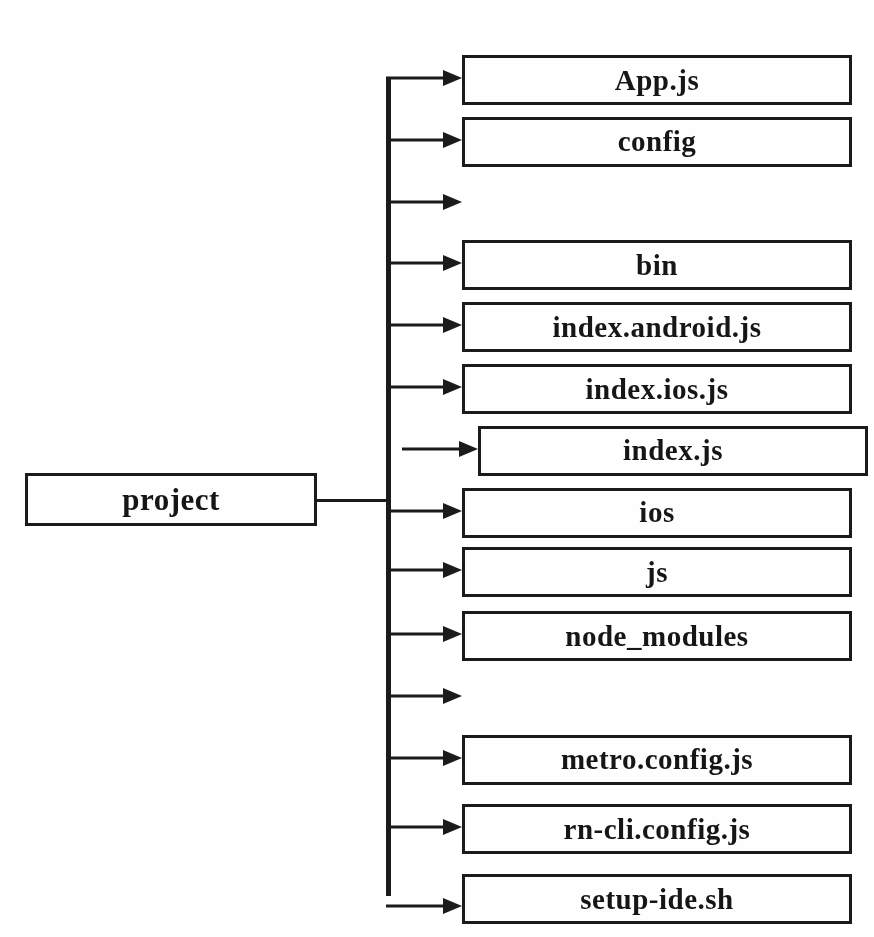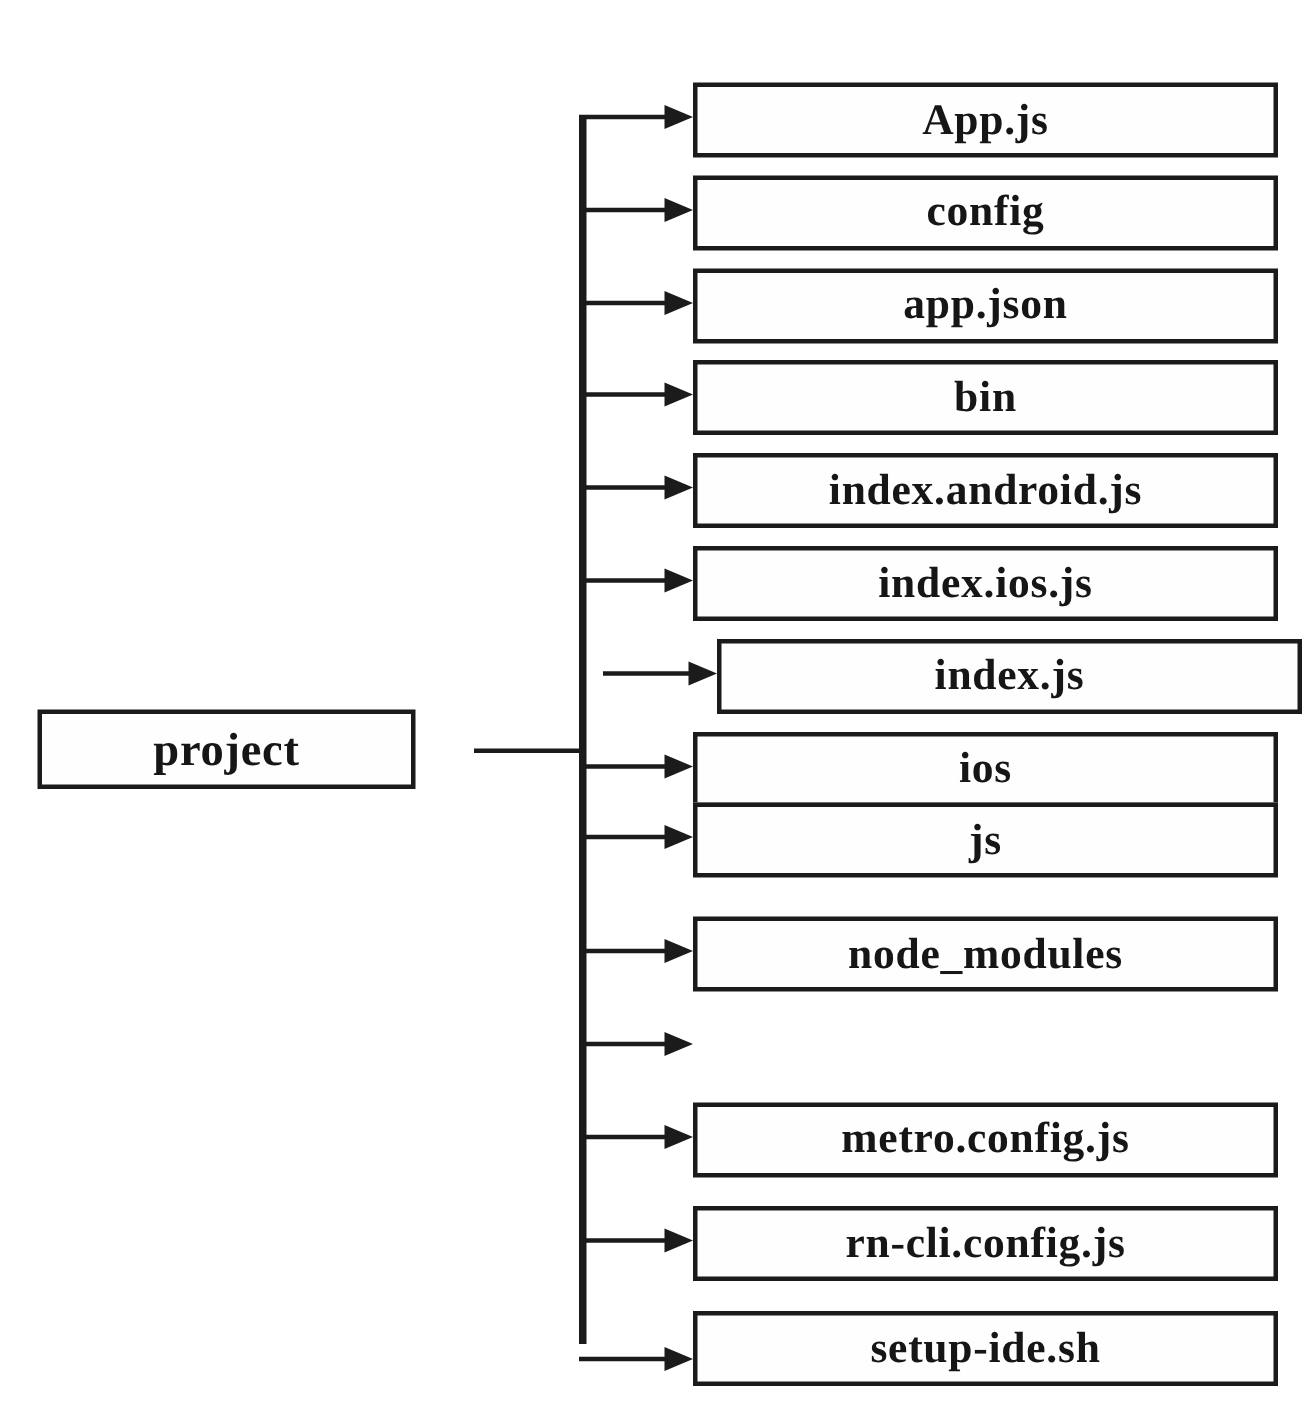--- a/index.html
+++ b/index.html
@@ -124,9 +124,6 @@
     <div class="row" style="top: 178.6px;">
       <div class="branch"></div>
       <div class="arrowhead"></div>
-      <div class="node file-node">
-        <span>app.json</span>
-      </div>
     </div>
 
     <div class="row" style="top: 240.4px;">

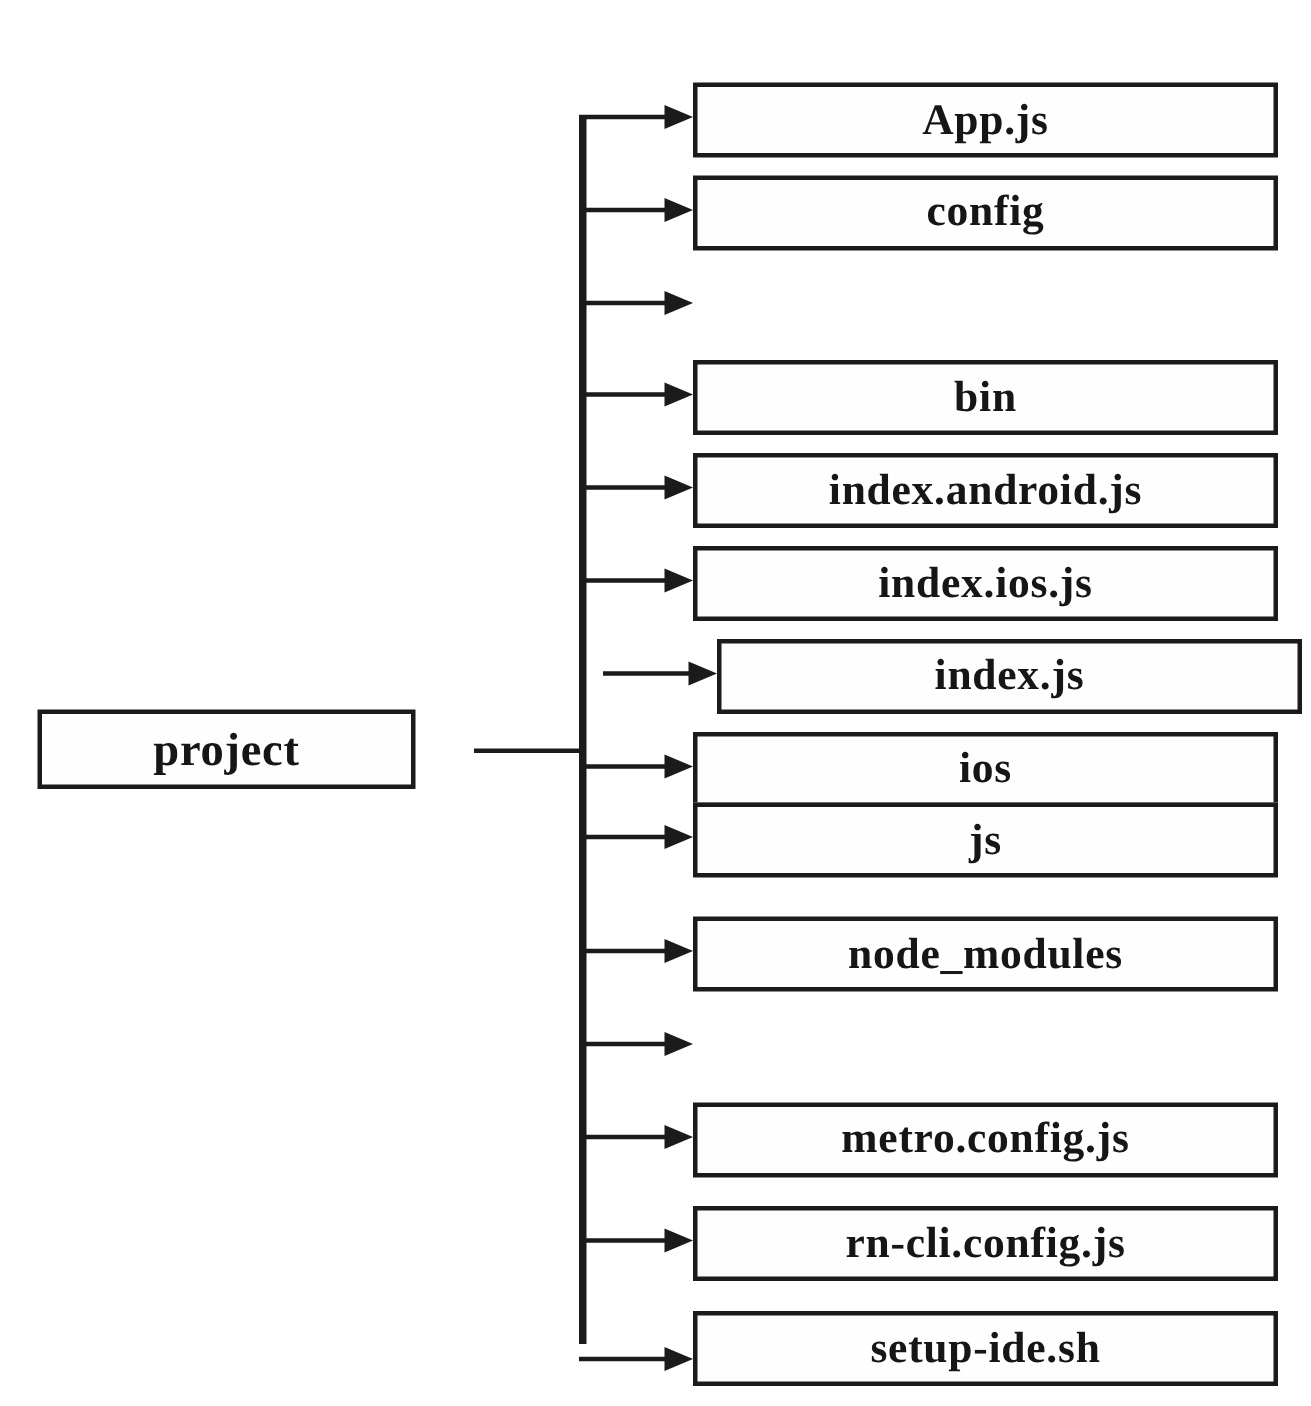--- a/index.html
+++ b/index.html
@@ -33,7 +33,7 @@
   .root-node {
     left: 25px;
     top: 473px;
-    width: 252px;
+    width: 292px;
     height: 53px;
     font-size: 31px;
   }

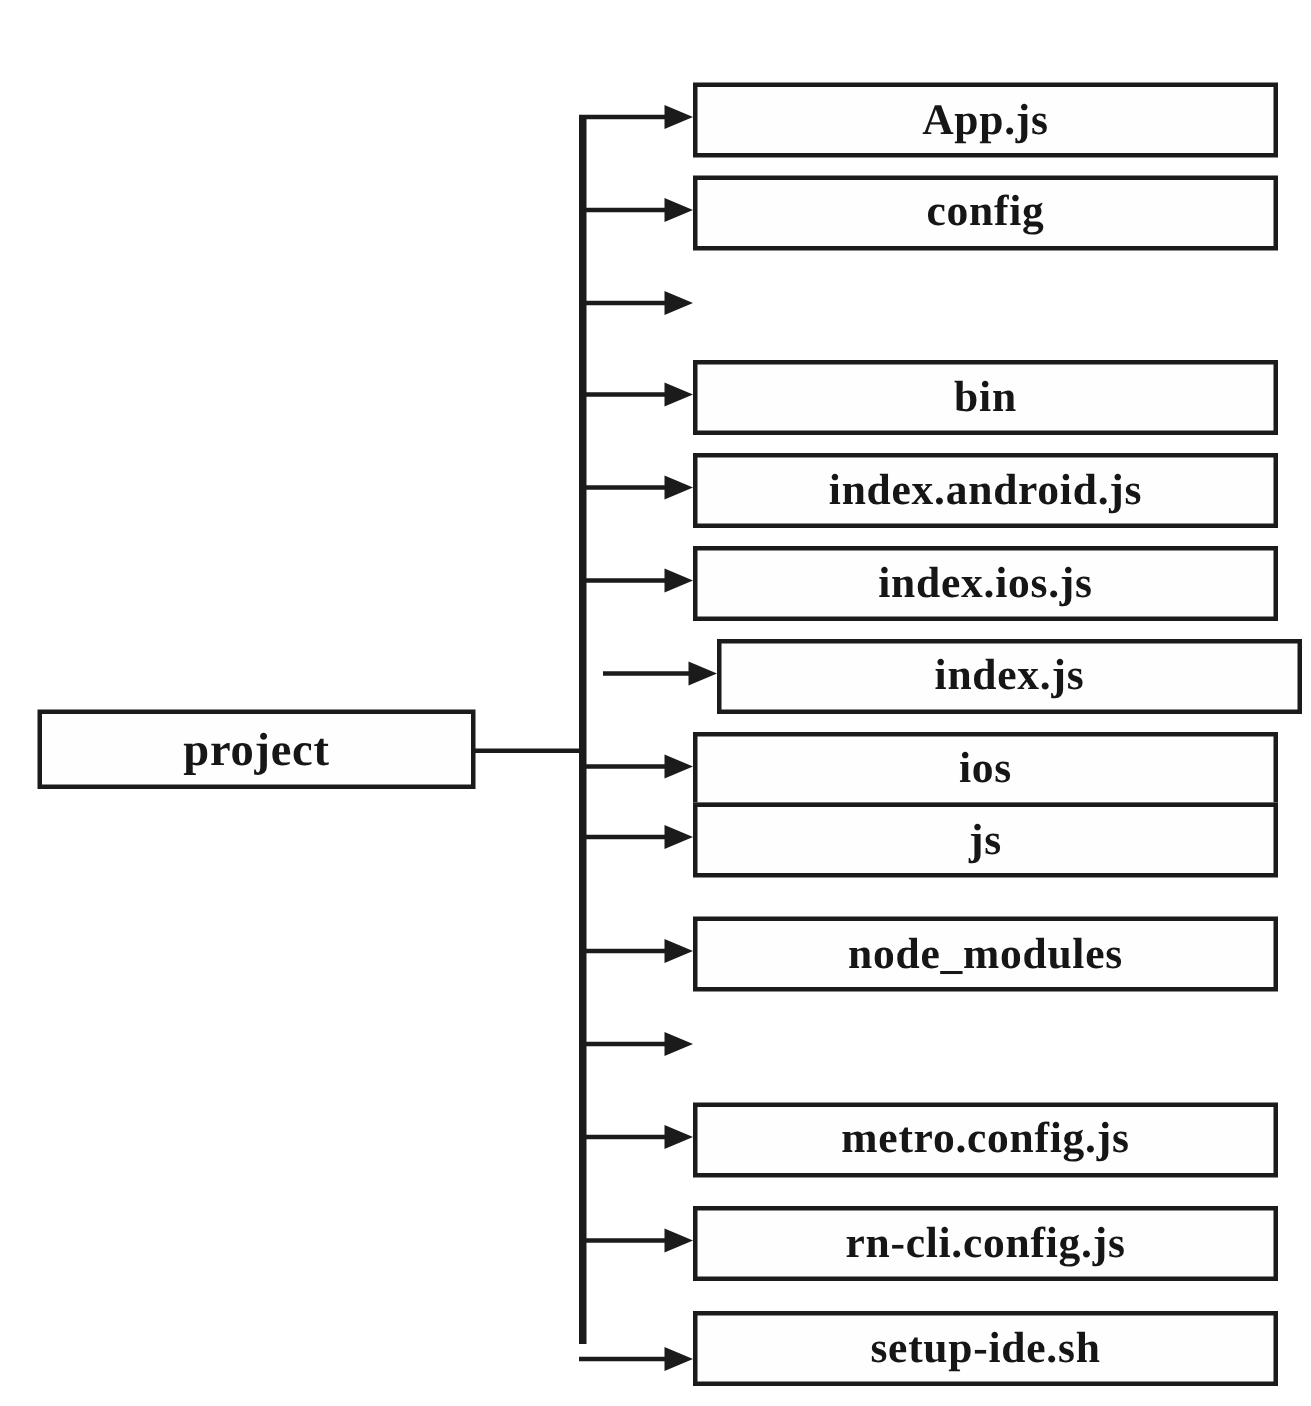--- a/index.html
+++ b/index.html
@@ -166,7 +166,7 @@
       </div>
     </div>
 
-    <div class="row" style="top: 535px;">
+    <div class="row" style="top: 547px;">
       <div class="branch"></div>
       <div class="arrowhead"></div>
       <div class="node file-node">

